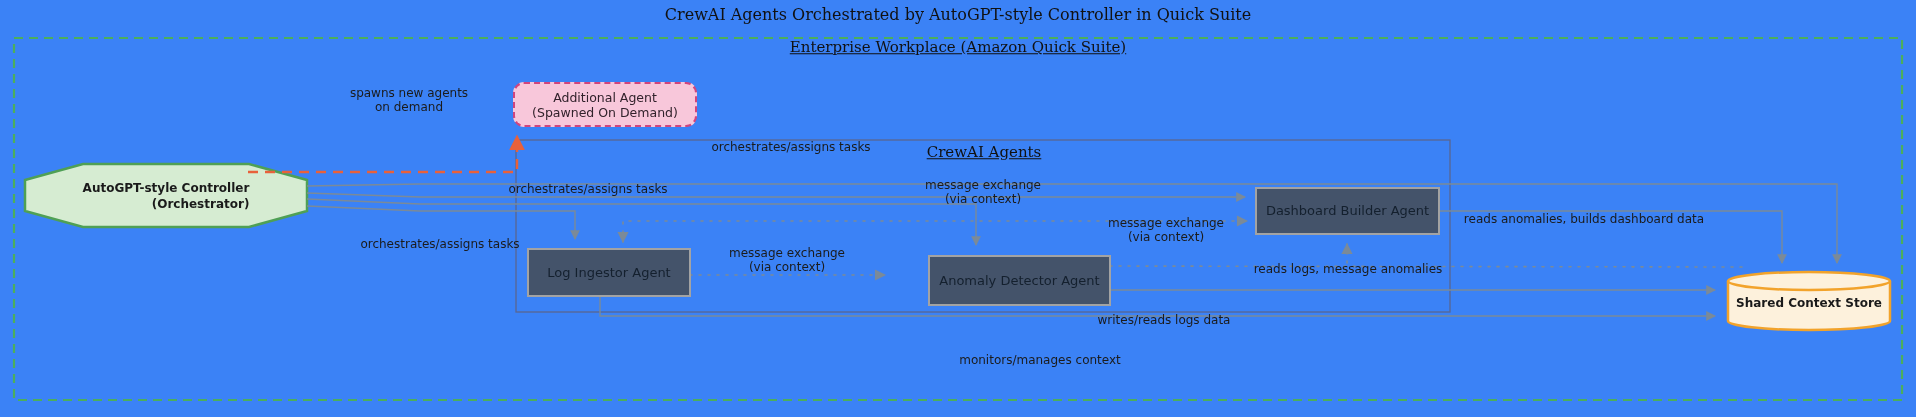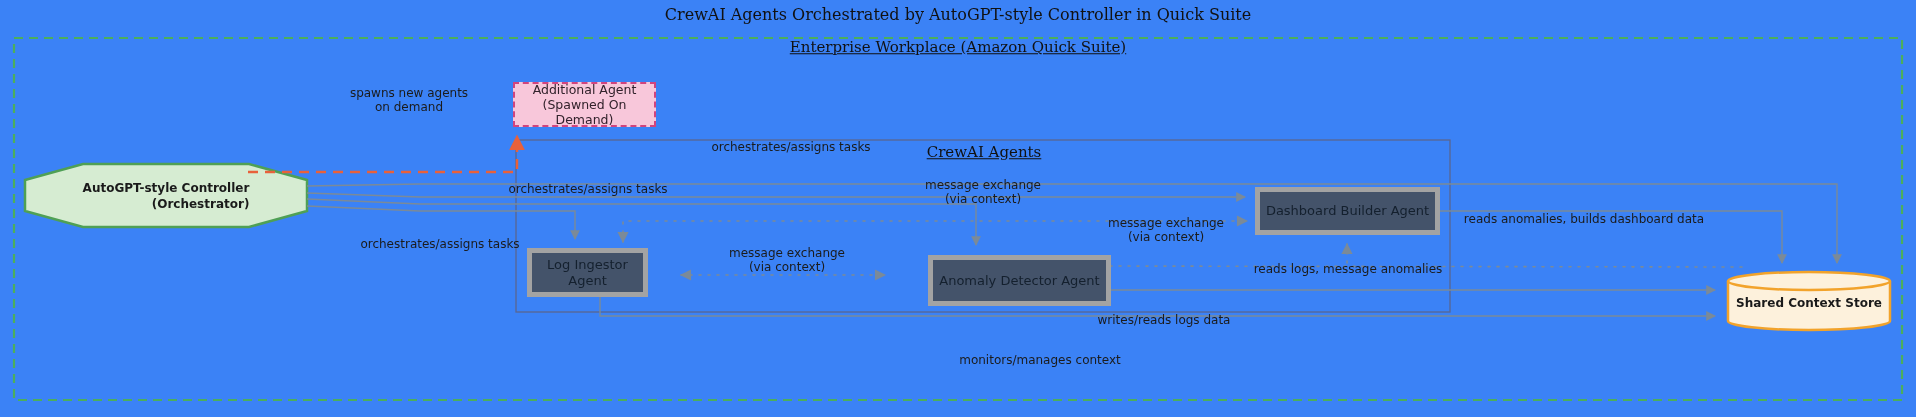--- a/index.html
+++ b/index.html
@@ -61,7 +61,7 @@
   <div class="lbl serif cluster-label" style="left:958px;top:48px;">Enterprise Workplace (Amazon Quick Suite)</div>
   <div class="lbl serif cluster-label" style="left:984px;top:153px;">CrewAI Agents</div>
 
-  <div class="node pink-box" style="left:513px;top:82px;width:143px;height:45px;">
+  <div class="node pink-box" style="left:513px;top:82px;width:184px;height:45px;border-radius:11px;">
     <span>Additional Agent</span>
     <span>(Spawned On Demand)</span>
   </div>

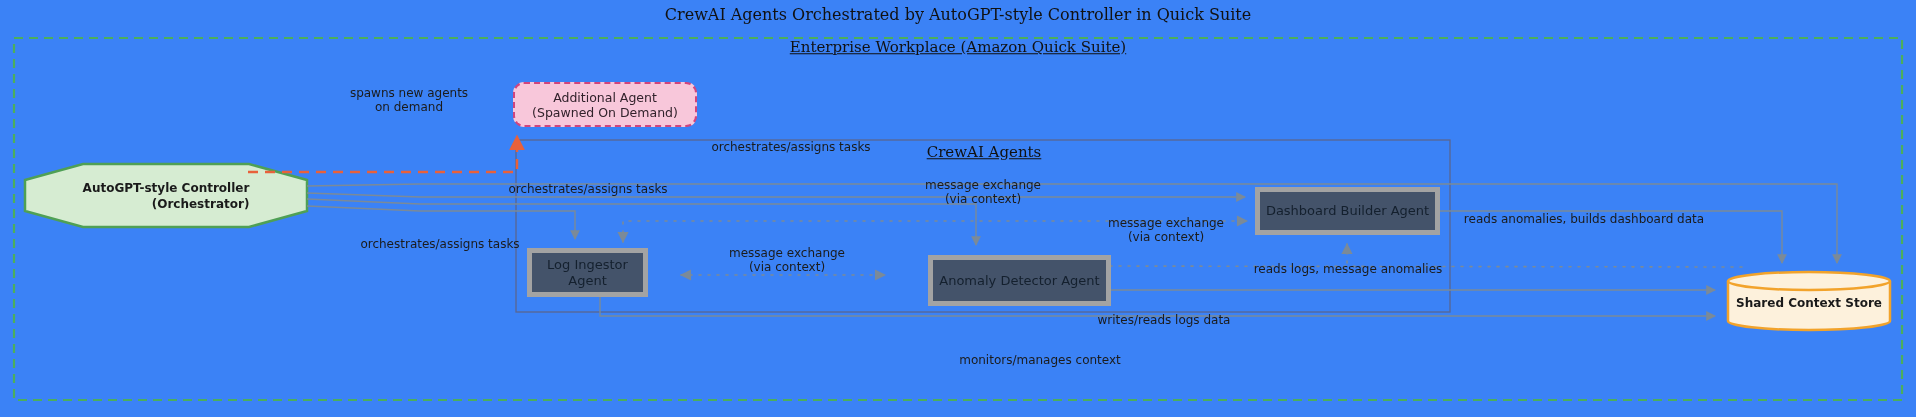--- a/index.html
+++ b/index.html
@@ -13,7 +13,7 @@
   .cluster-label{font-size:15px;color:#111;text-decoration:underline;}
   .node{position:absolute;z-index:2;box-sizing:border-box;display:flex;flex-direction:column;
         align-items:center;justify-content:center;text-align:center;font-size:13px;line-height:15.5px;}
-  .agent-box{background:#44536a;border:5px solid #a3a3a3;color:#14202e;}
+  .agent-box{background:#44536a;border:2px solid #a3a3a3;color:#14202e;}
   .pink-box{background:#f8c7da;border:2px dashed #d2447e;color:#32222b;font-size:12.5px;line-height:15px;}
   .node-text{position:absolute;transform:translate(-50%,-50%);z-index:3;text-align:right;
              font-size:12px;line-height:16px;color:#1a1a1a;white-space:nowrap;font-weight:bold;}

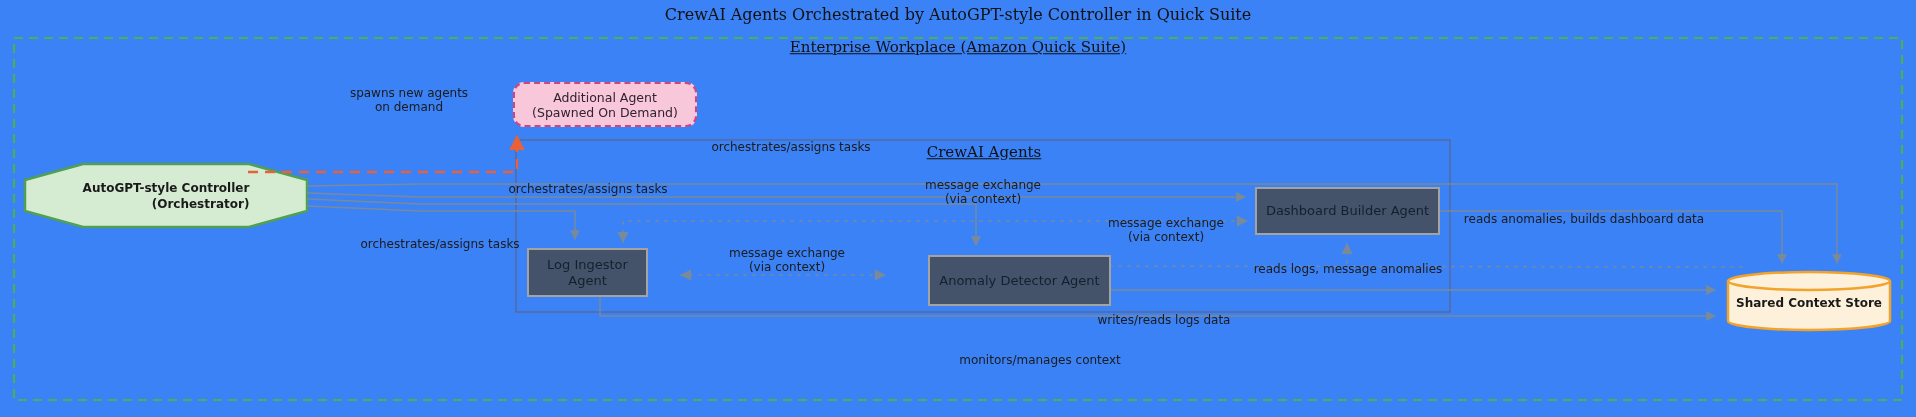--- a/index.html
+++ b/index.html
@@ -71,7 +71,7 @@
     <div>(Orchestrator)</div>
   </div>
 
-  <div class="node agent-box" style="left:527px;top:248px;width:121px;height:49px;">
+  <div class="node agent-box" style="left:527px;top:248px;width:164px;height:49px;">
     <span>Log Ingestor Agent</span>
   </div>
 

